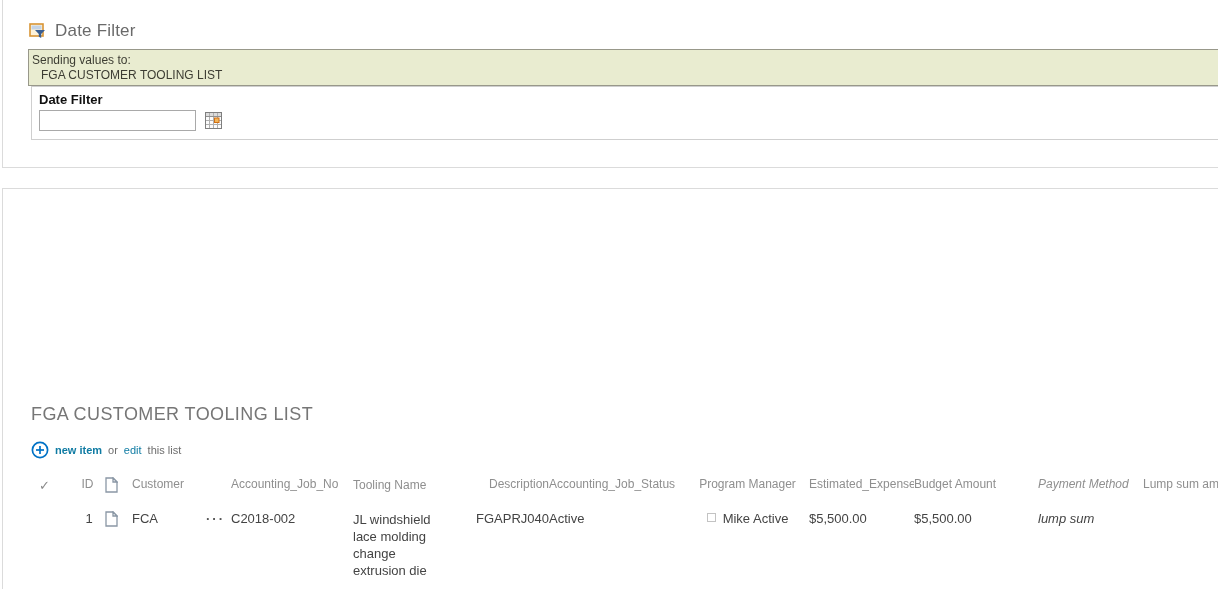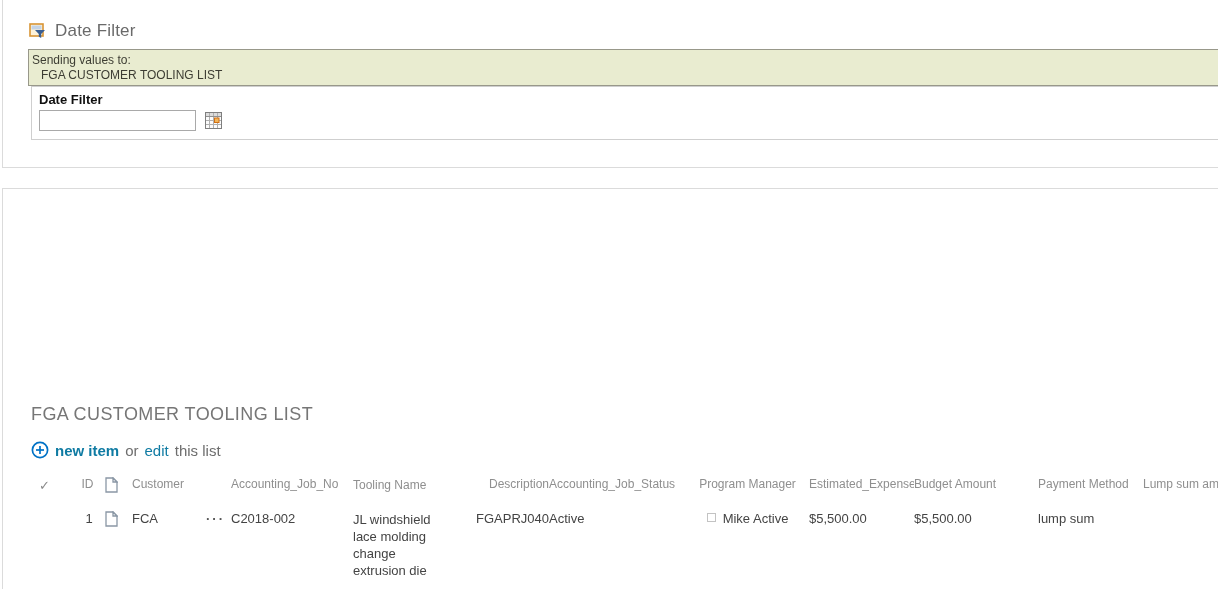--- a/index.html
+++ b/index.html
@@ -26,7 +26,7 @@
   #panel-list { left:2px; top:188px; width:1262px; height:440px; }
   .list-title { position:absolute; left:28px; top:215px; font-size:18px; color:#767676; letter-spacing:0.4px; }
   .list-toolbar { position:absolute; left:28px; top:252px; display:flex; align-items:center; gap:6px;
-                  font-size:15px; color:#6d6d6d; }
+                  font-size:11px; color:#6d6d6d; }
   .link-strong { color:#0f7ba3; font-weight:bold; cursor:pointer; }
   .link { color:#0f7ba3; cursor:pointer; }
 

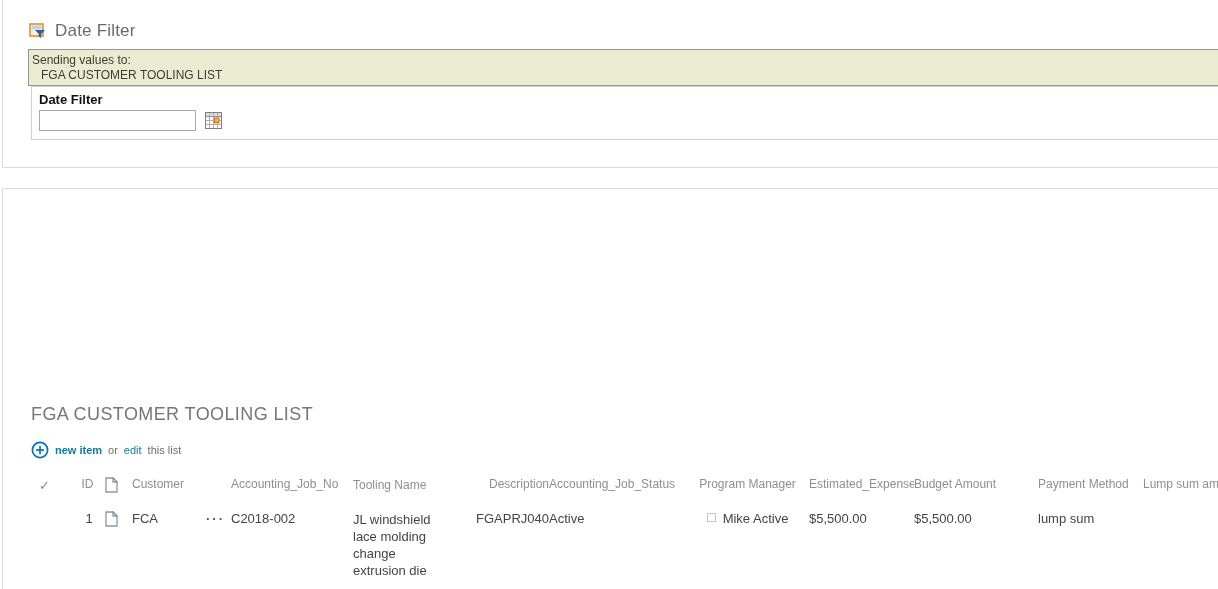--- a/index.html
+++ b/index.html
@@ -47,7 +47,7 @@
   .c-pm      { width:123px;text-align:center; }
   .c-est     { width:105px; text-align:left; }
   .c-budget  { width:100px; text-align:left; }
-  .c-pay     { width:127px; padding-left:24px; }
+  .c-pay     { width:127px; padding-left:24px;font-style:italic; }
   .c-lump    { flex:1 1 auto; padding-left:2px; white-space:nowrap; }
 
   .check-glyph { color:#8a8a8a; font-size:13px; }

